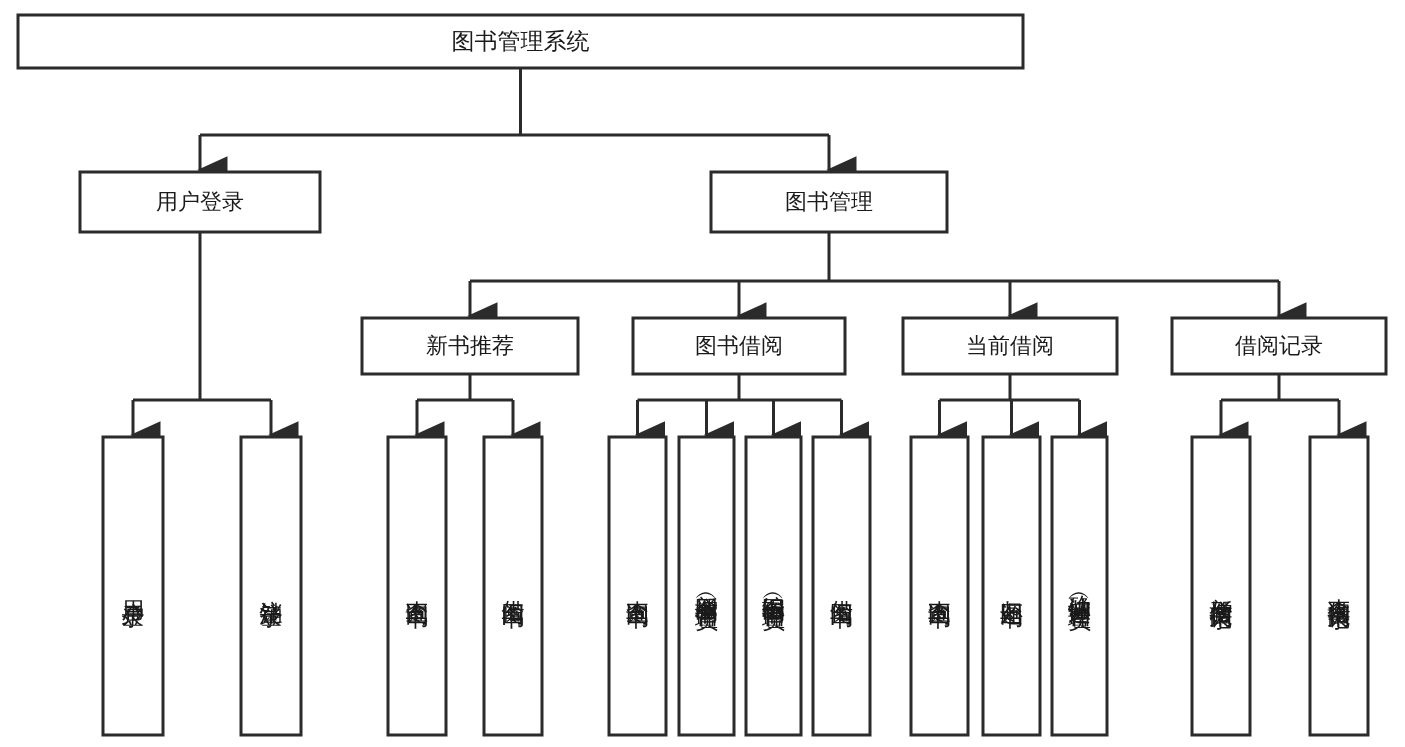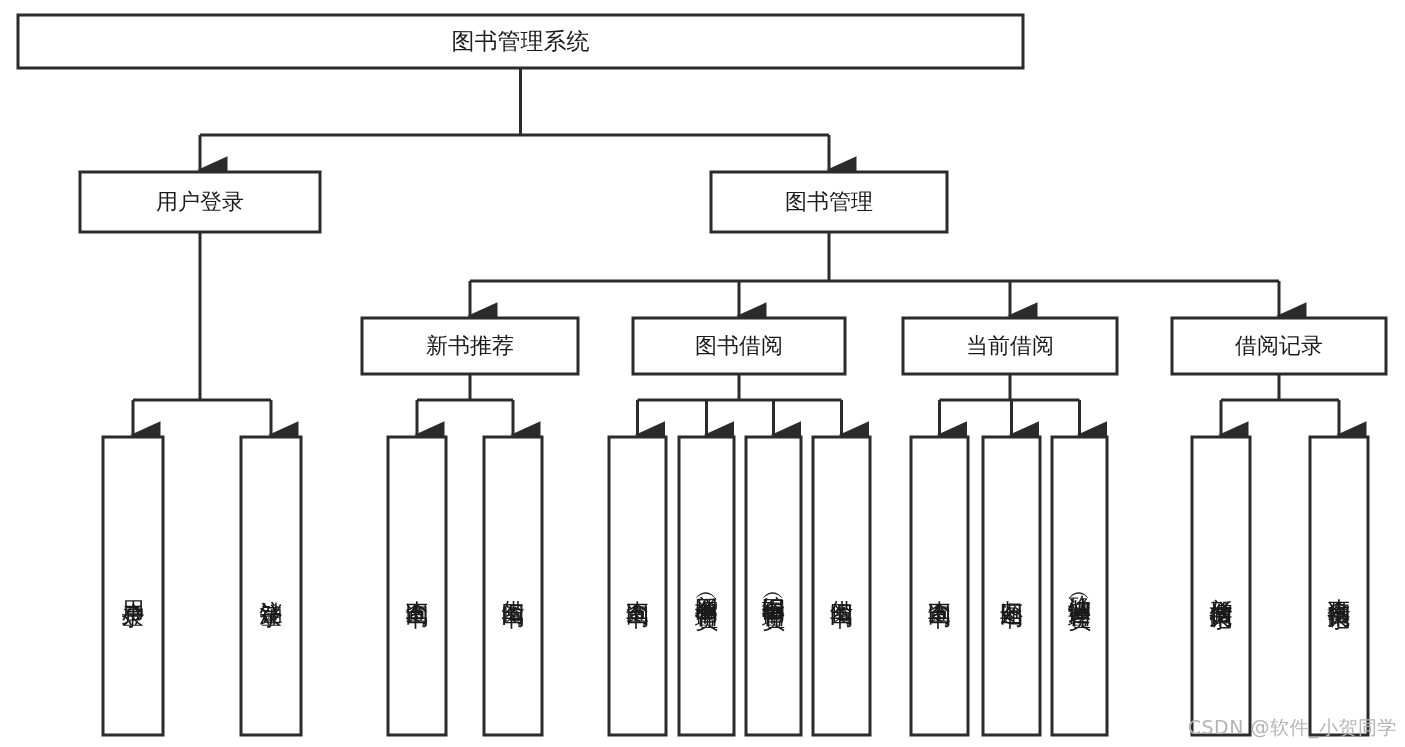--- a/index.html
+++ b/index.html
@@ -211,7 +211,6 @@
       <div class="leaf-label-wrap" style="left: 1310px; top: 437px; width: 58px; height: 298px;">查询借阅记录</div>
     </div>
 
-  <div class="watermark">CSDN @软件_小贺同学</div>
 </div>
 
 </body></html>

